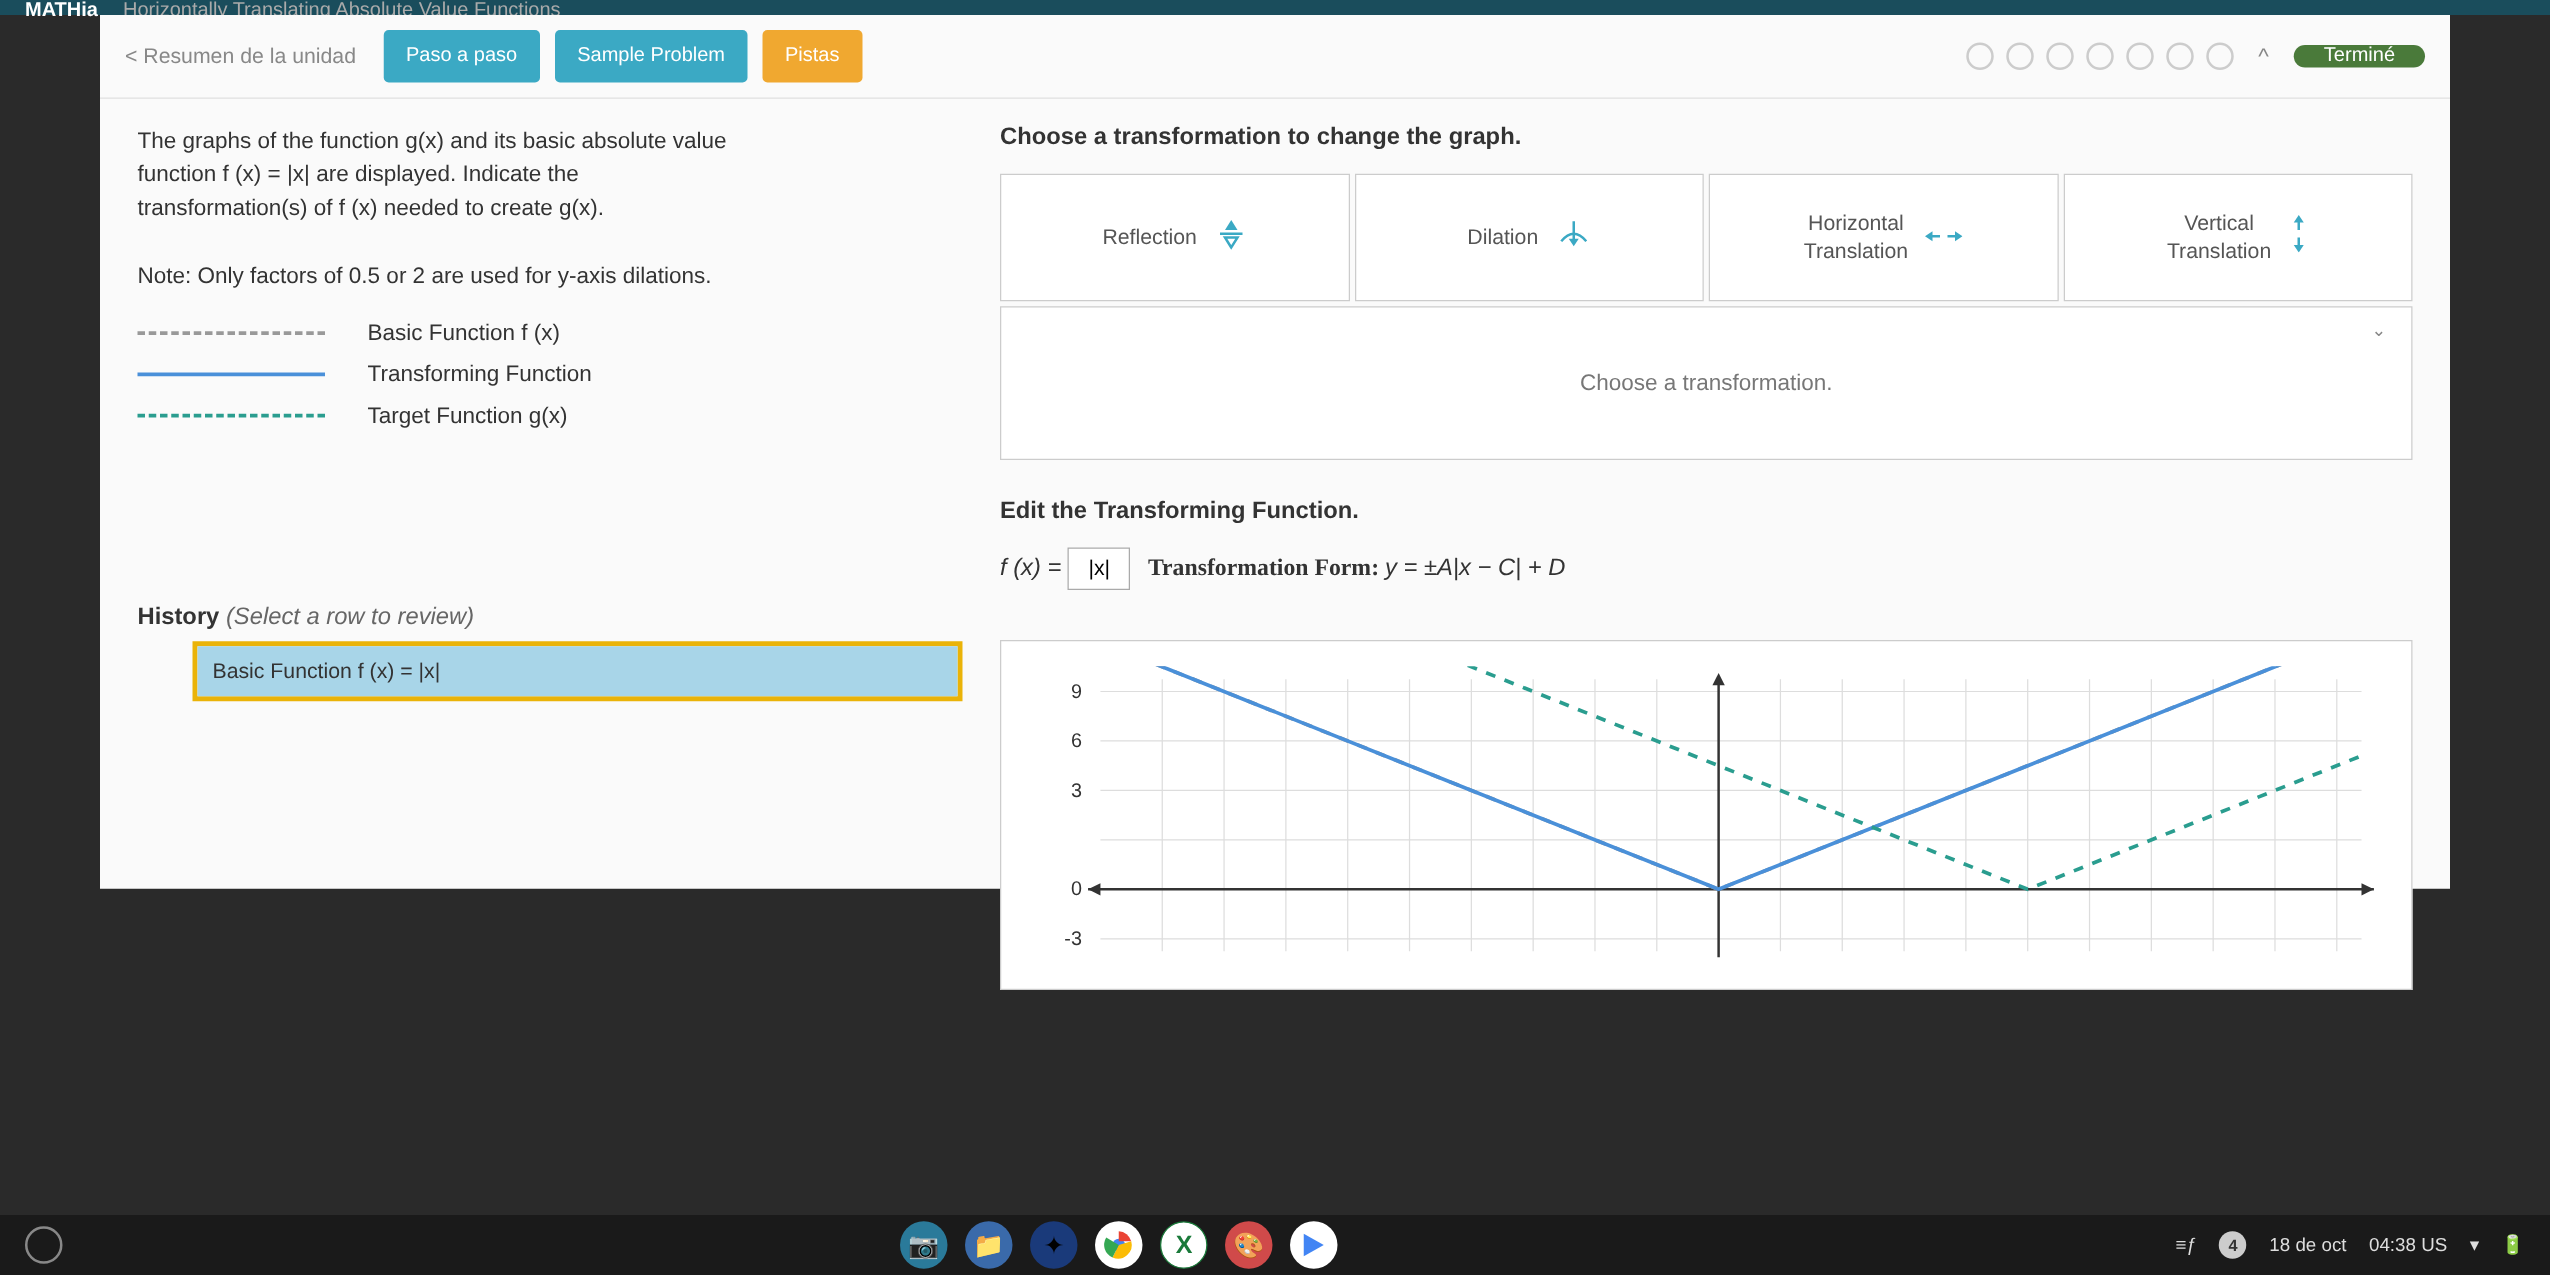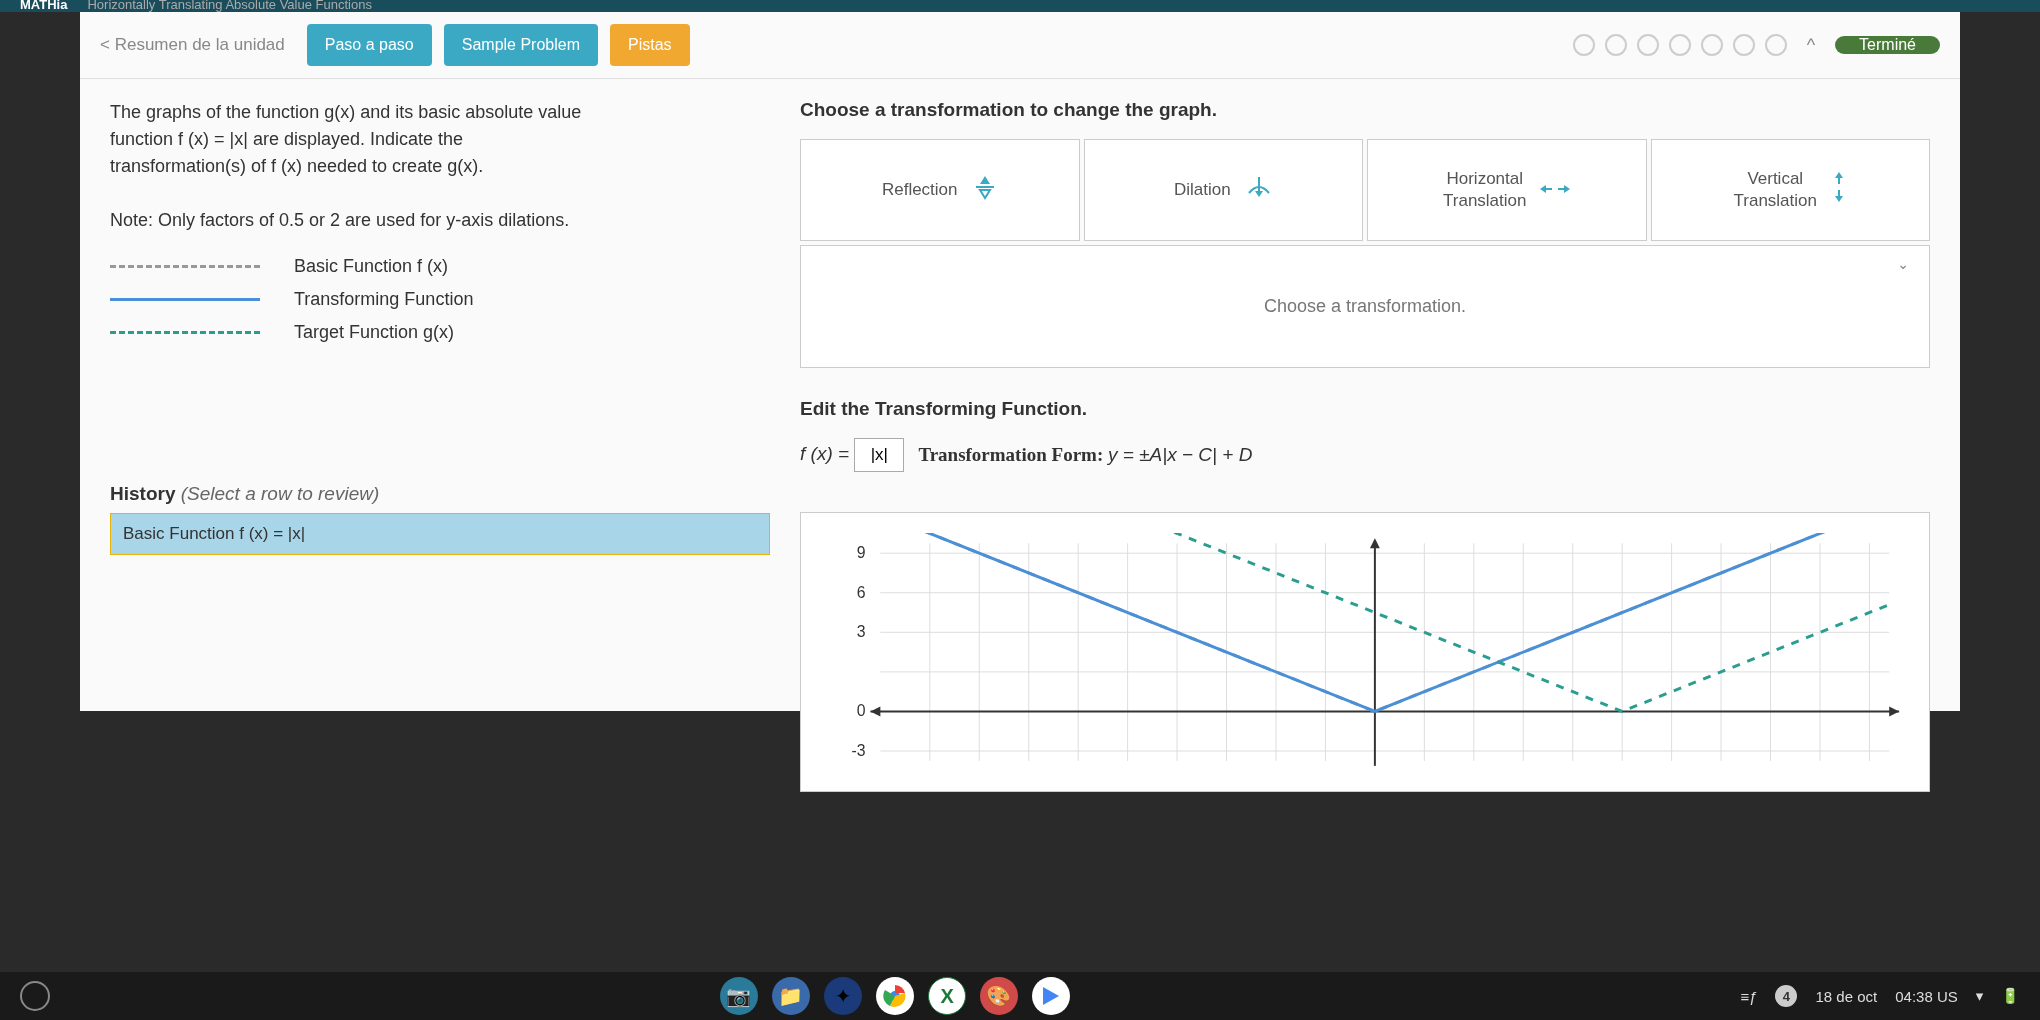--- a/index.html
+++ b/index.html
@@ -5,7 +5,7 @@
 * { margin: 0; padding: 0; box-sizing: border-box; font-family: Arial, sans-serif; }
 body { background: #2a2a2a; width: 2040px; height: 1020px; position: relative; overflow: hidden; }
 
-.top-bar { background: #1a4d5c; height: 12px; display: flex; align-items: flex-end; padding: 0 20px; color: #aaa; font-size: 13px; }
+.top-bar { background: #1a4d5c; height: 12px; display: flex; align-items: flex-start; padding: 0 20px; color: #aaa; font-size: 16px; }
 .brand { color: #fff; font-weight: bold; margin-right: 20px; }
 
 .main-area { background: #fafafa; margin: 0 80px; height: 699px; position: relative; }

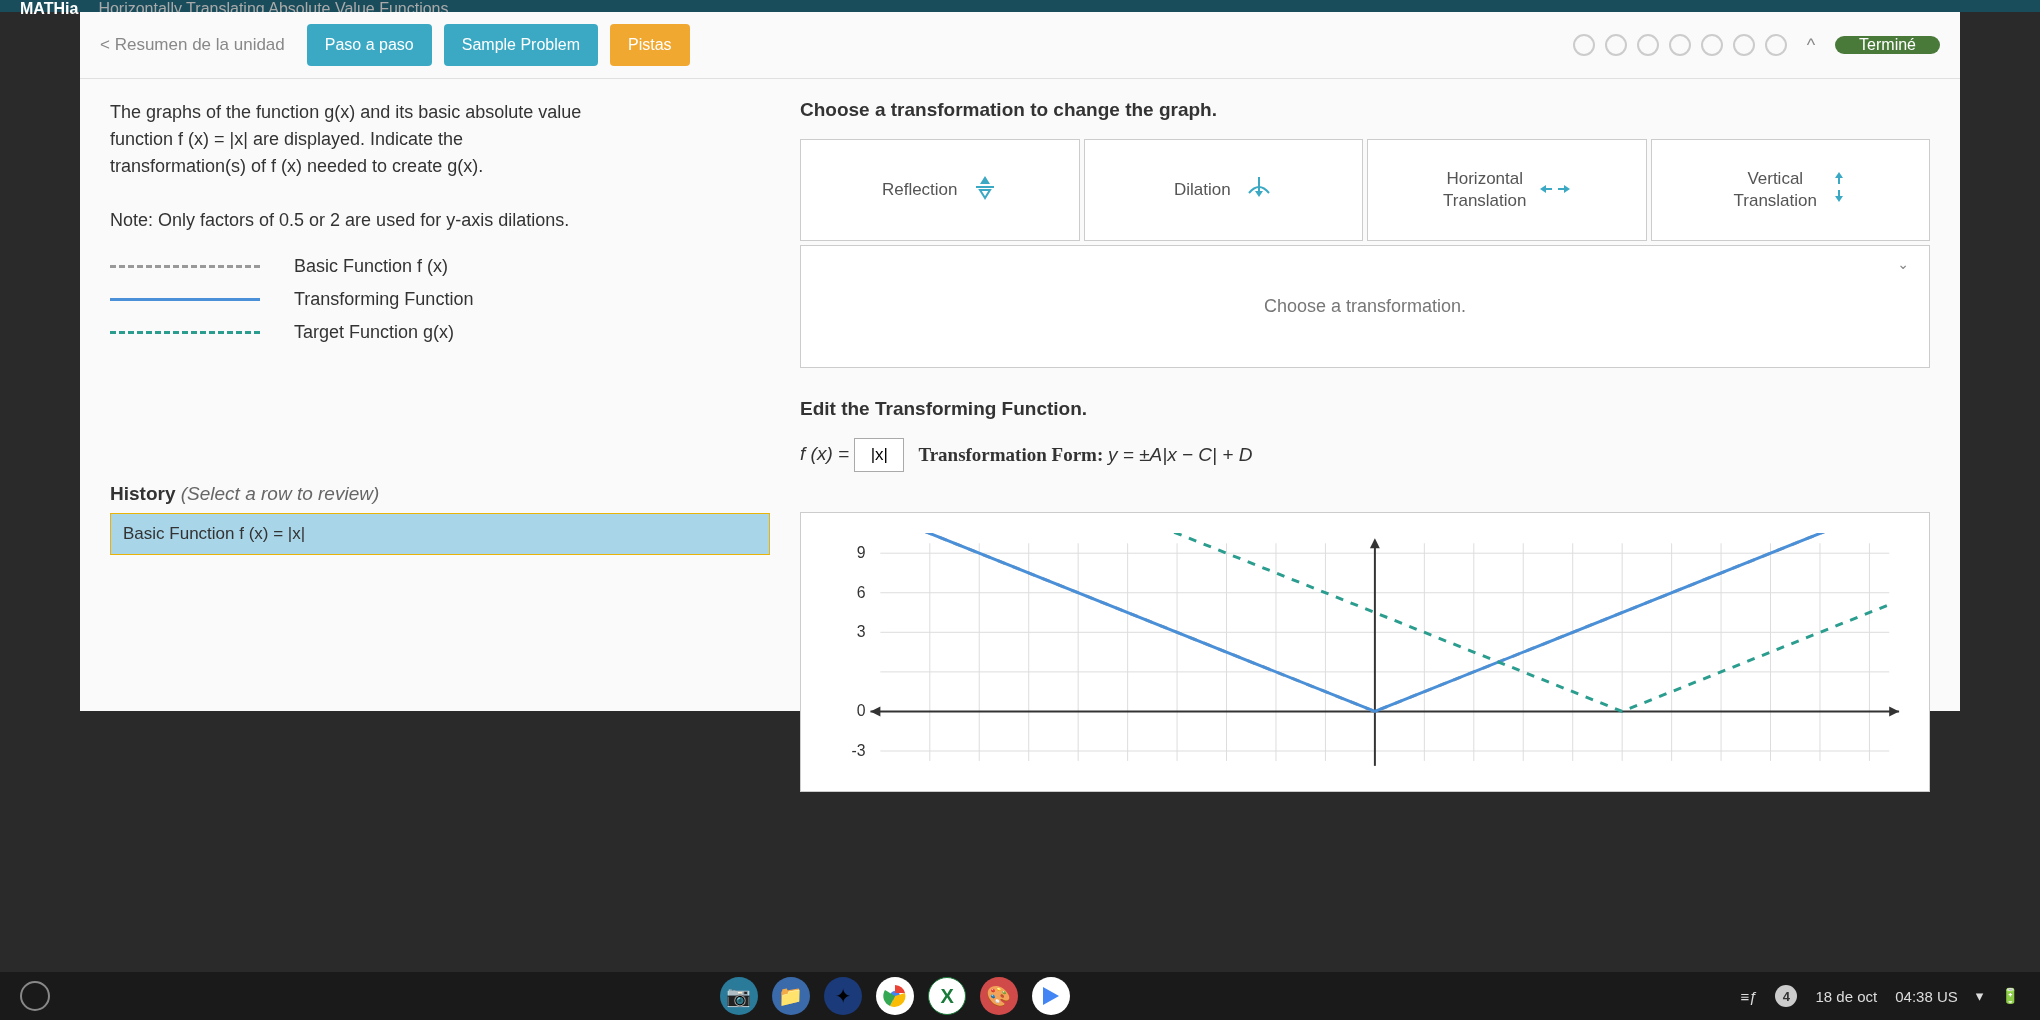--- a/index.html
+++ b/index.html
@@ -37,7 +37,7 @@
 .history-section { margin-top: 140px; }
 .history-title { font-size: 19px; color: #333; margin-bottom: 8px; }
 .history-title .hint { font-style: italic; color: #666; }
-.history-box { border: 1px solid #eab308; }
+.history-box { border: 4px solid #eab308; margin-left: 44px; }
 .history-row { background: #a8d5e8; padding: 10px 12px; font-size: 17px; color: #333; }
 
 .section-title { font-size: 19px; font-weight: bold; color: #333; margin-bottom: 18px; }

